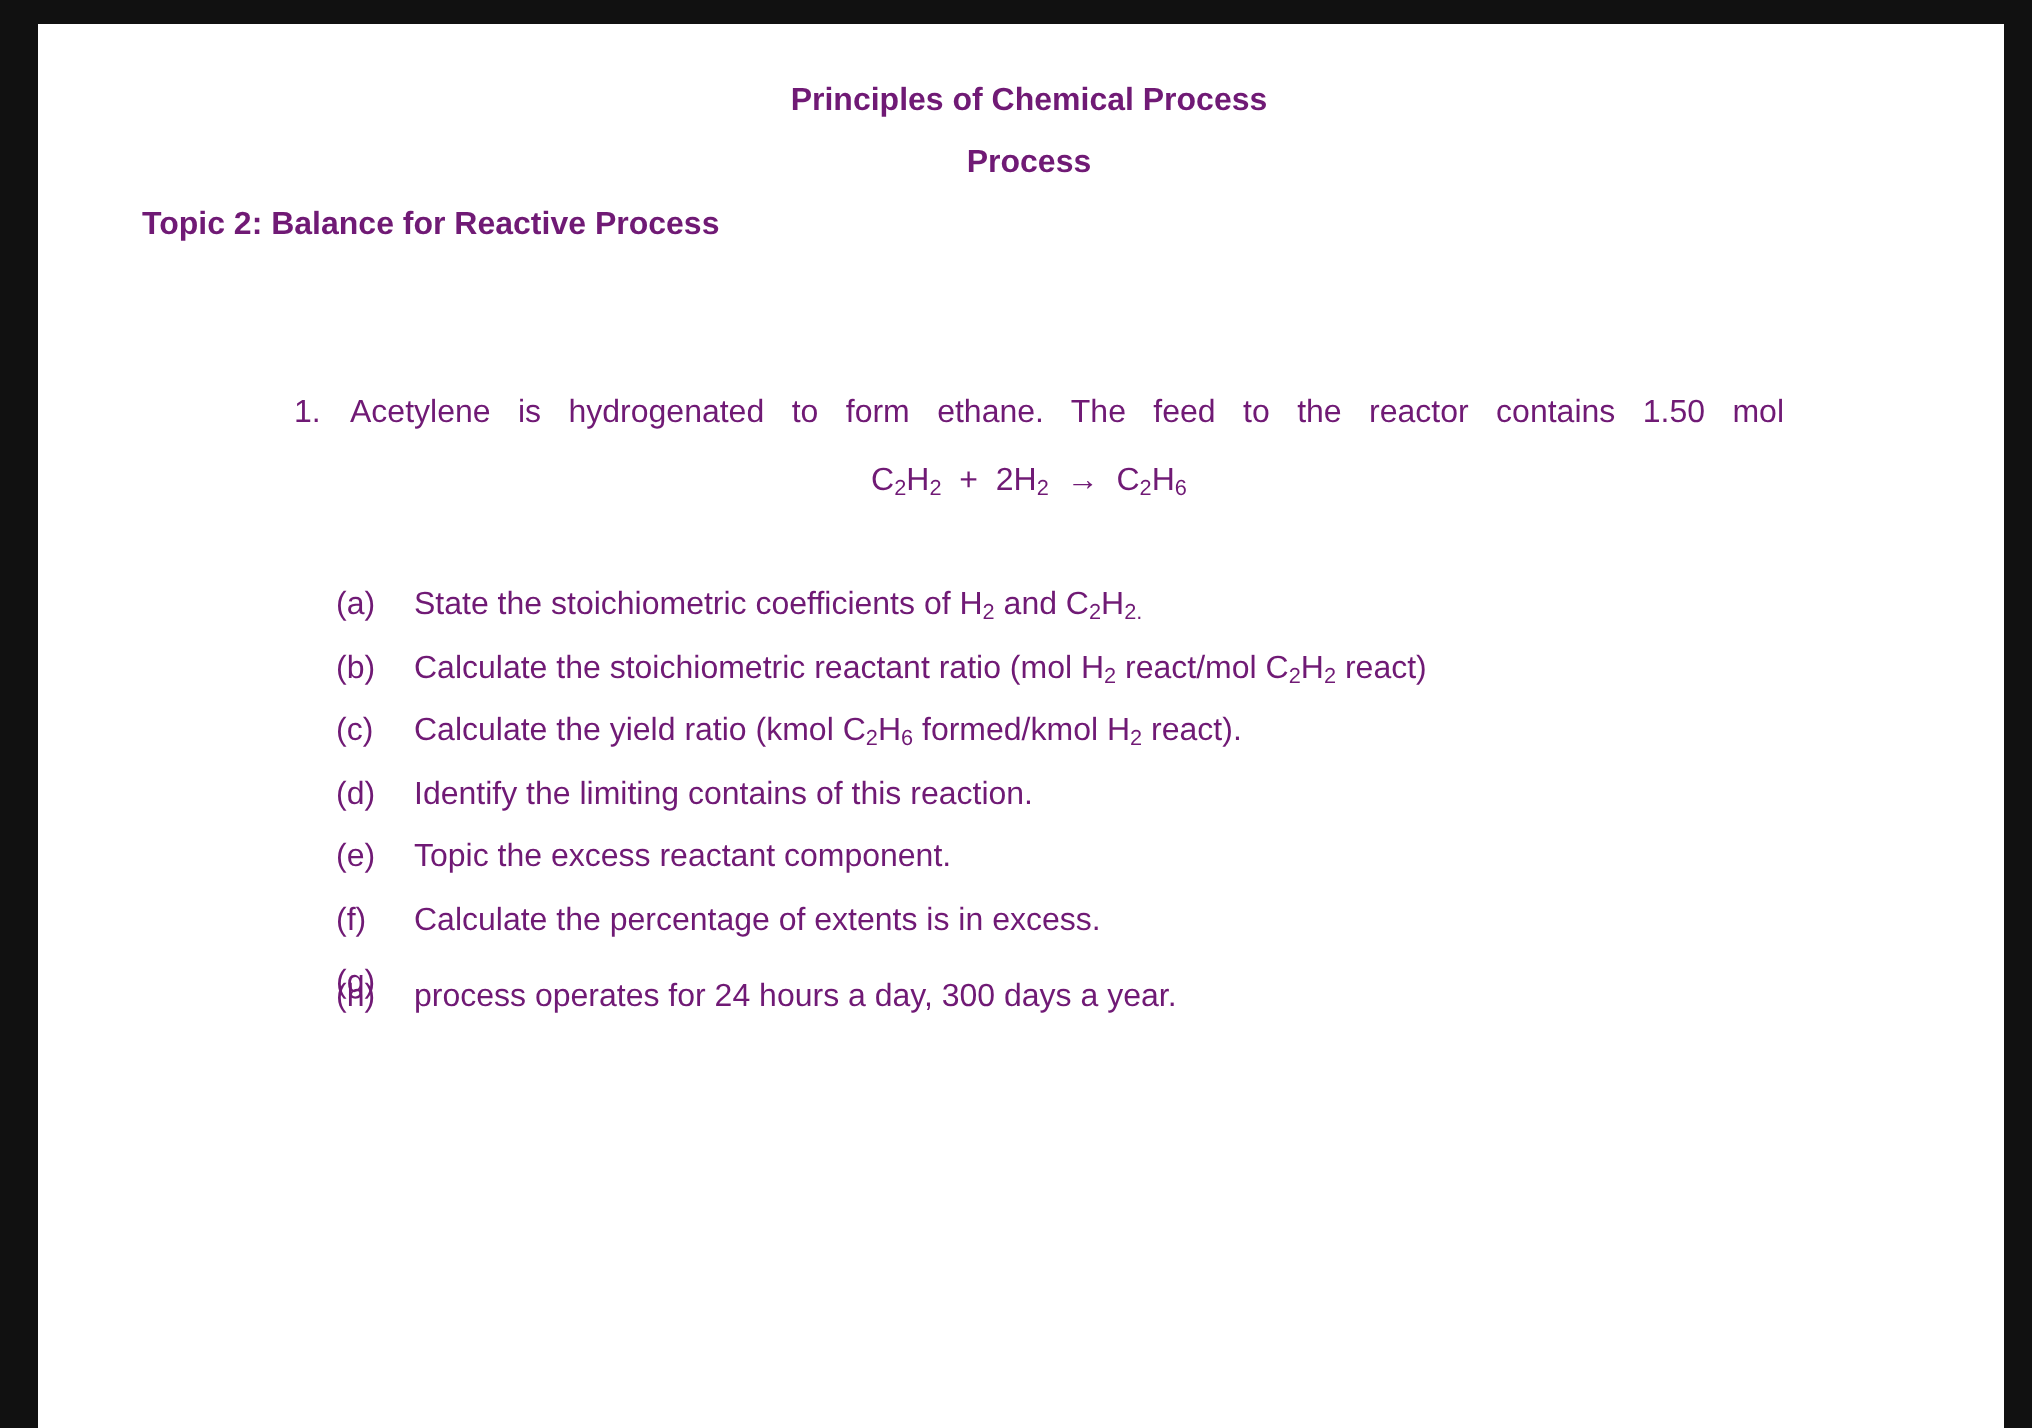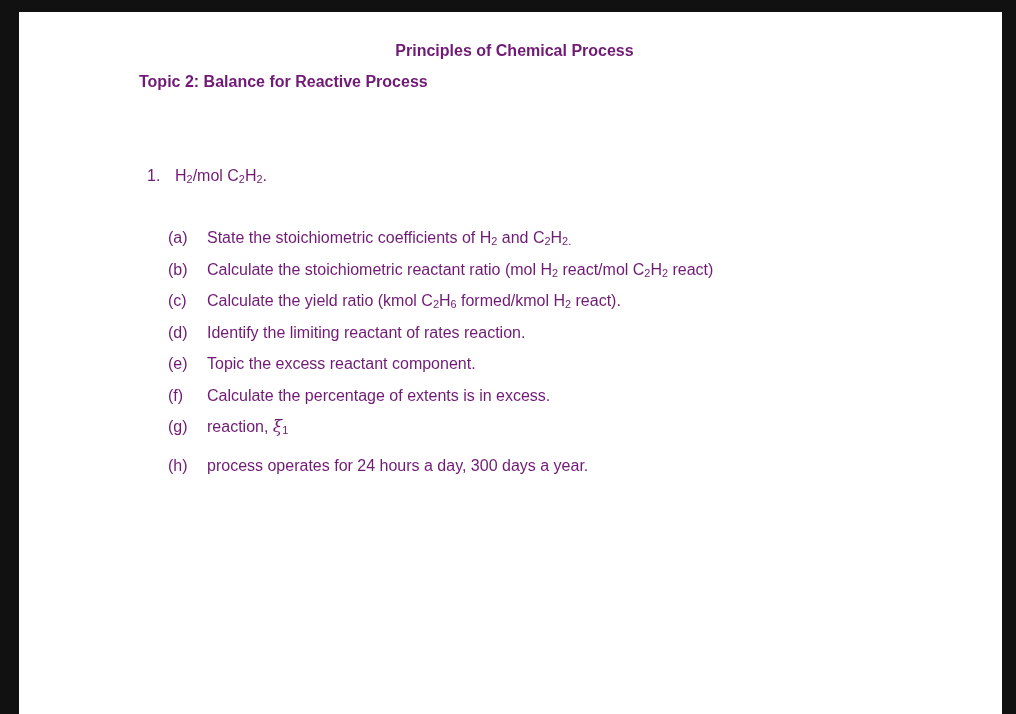--- a/index.html
+++ b/index.html
@@ -83,6 +83,7 @@
 
     <div class="hdr">
       <div class="hl">Principles of Chemical Process</div>
+      <div class="hl">Process</div>
       <div class="topic">Topic 2: Balance for Reactive Process</div>
     </div>
 

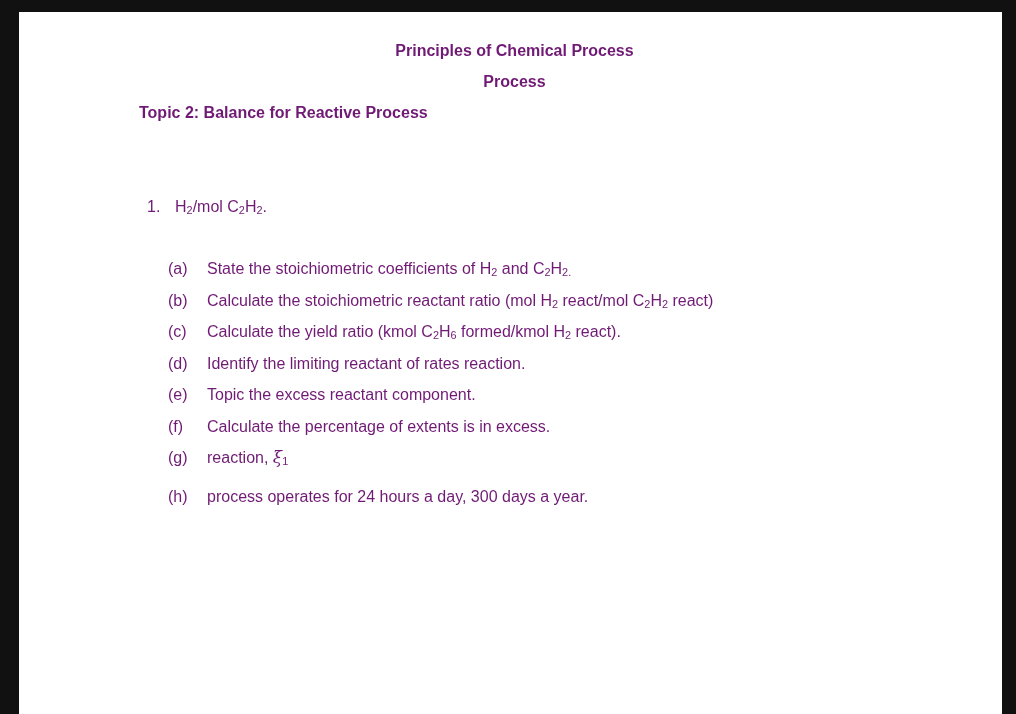--- a/index.html
+++ b/index.html
@@ -39,7 +39,7 @@
 
   .hdr { padding-top: 23px; }
   .hl  { text-align: center; font-weight: bold; }
-  .topic { font-weight: bold; margin-left: 120px; }
+  .topic { font-weight: bold; margin-left: 52px; }
 
   .q {
     position: relative;

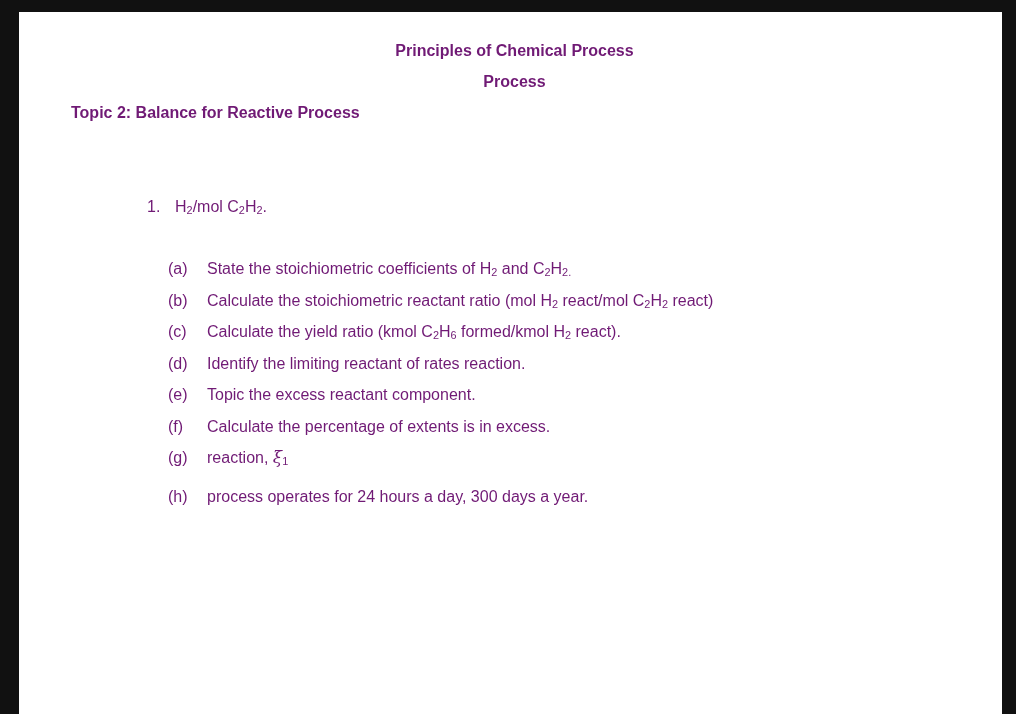--- a/index.html
+++ b/index.html
@@ -89,6 +89,7 @@
 
     <div class="q">
       <span class="qnum">1.</span>
+      <div class="jl">Acetylene is hydrogenated to form ethane.  The feed to the reactor contains 1.50 mol</div>
       <div>H<sub>2</sub>/mol C<sub>2</sub>H<sub>2</sub>.</div>
     </div>
 

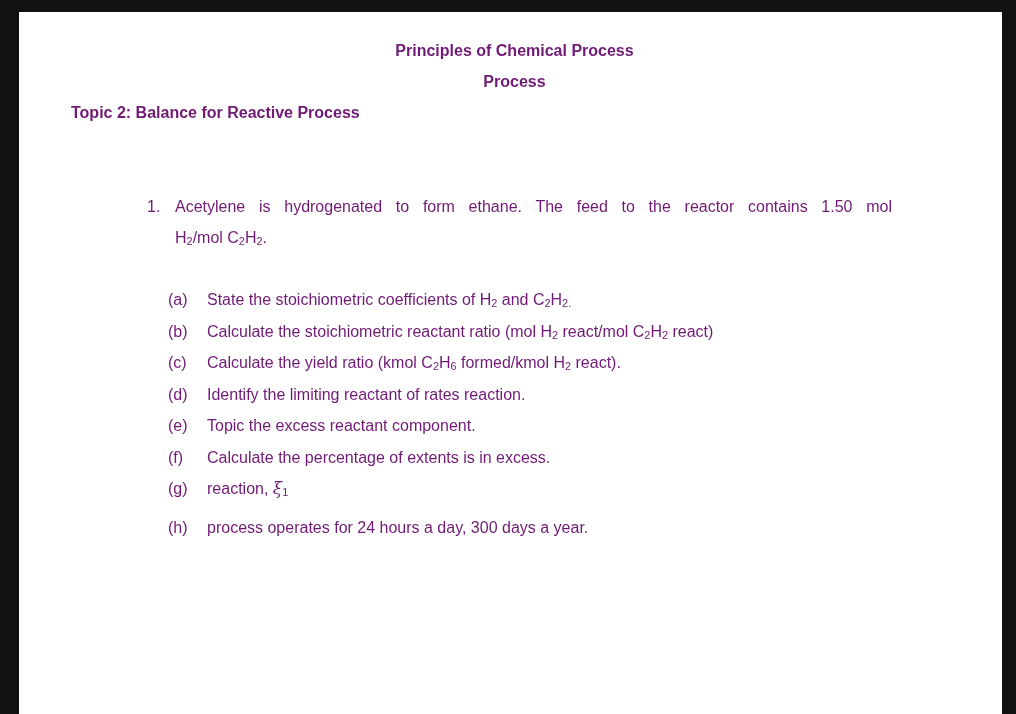--- a/index.html
+++ b/index.html
@@ -90,7 +90,6 @@
     <div class="q">
       <span class="qnum">1.</span>
       <div class="jl">Acetylene is hydrogenated to form ethane.  The feed to the reactor contains 1.50 mol</div>
-      <div>H<sub>2</sub>/mol C<sub>2</sub>H<sub>2</sub>.</div>
     </div>
 
 

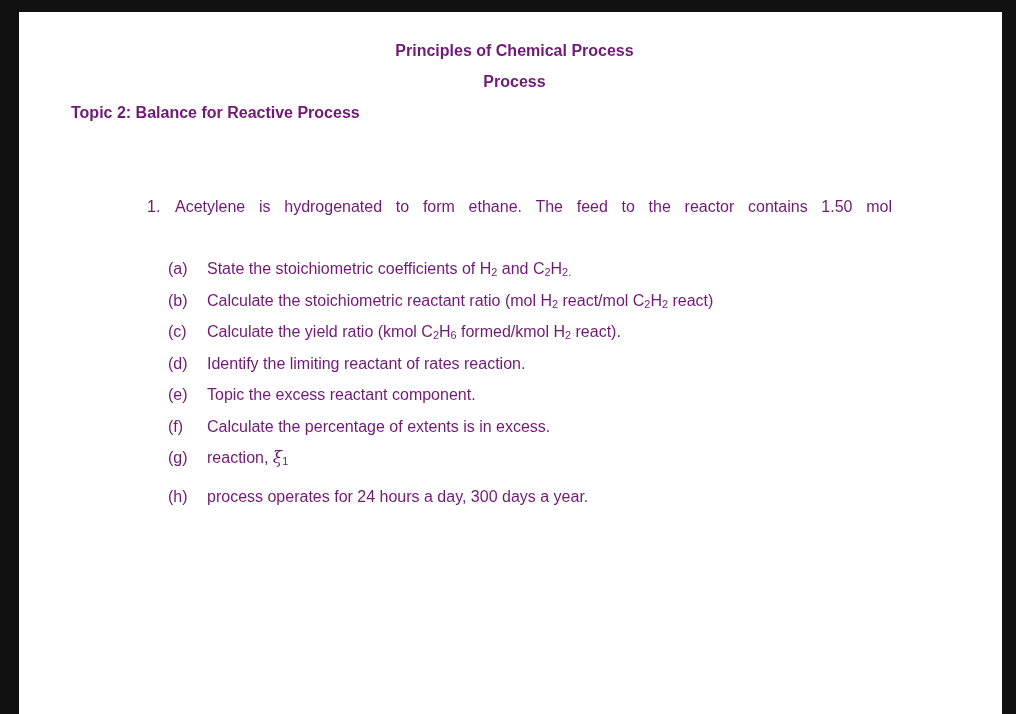--- a/index.html
+++ b/index.html
@@ -92,6 +92,7 @@
       <div class="jl">Acetylene is hydrogenated to form ethane.  The feed to the reactor contains 1.50 mol</div>
     </div>
 
+    <div class="eq">C<sub>2</sub>H<sub>2</sub>  +  2H<sub>2</sub>  →  C<sub>2</sub>H<sub>6</sub></div>
 
     <div class="items">
 

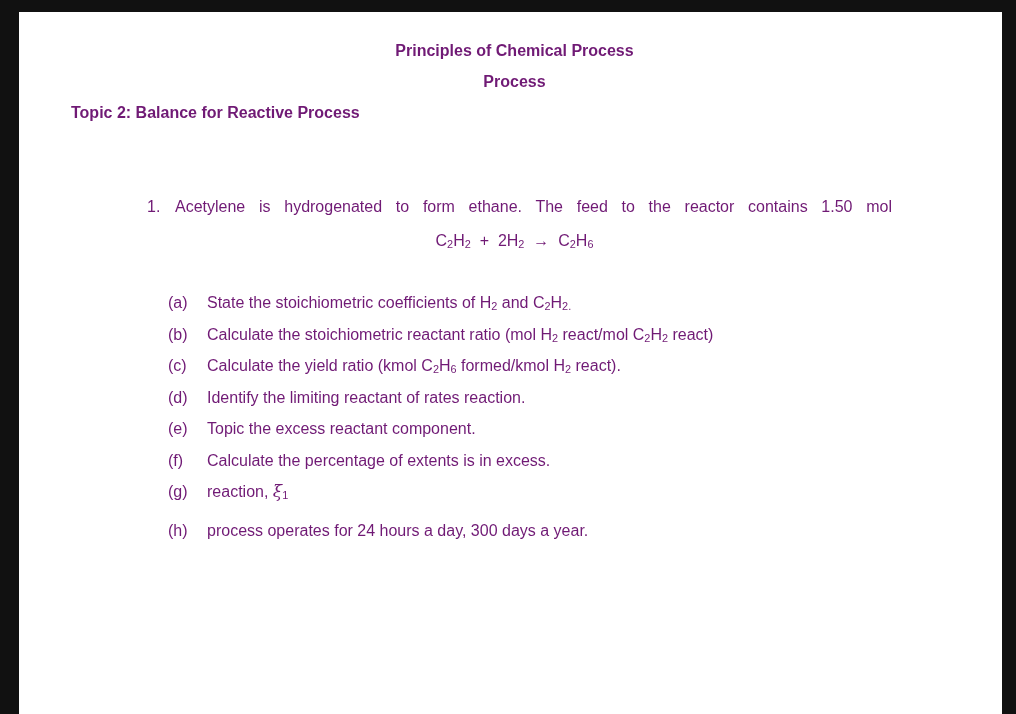--- a/index.html
+++ b/index.html
@@ -113,7 +113,7 @@
 
       <div class="item">
         <span class="marker">(d)</span>
-        <div>Identify the limiting reactant of rates reaction.</div>
+        <div>Identify the limiting contains of this reaction.</div>
       </div>
 
       <div class="item">

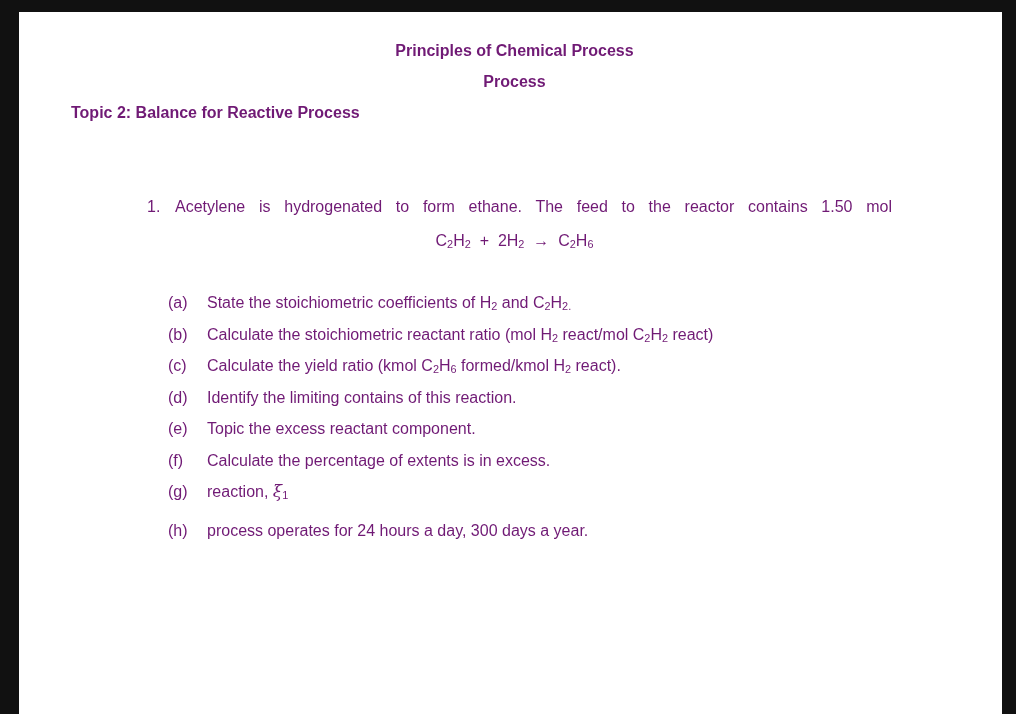--- a/index.html
+++ b/index.html
@@ -128,7 +128,6 @@
 
       <div class="item">
         <span class="marker">(g)</span>
-        <div>reaction, <span class="xi">ξ</span><sub>1</sub></div>
       </div>
 
       <div class="item item-h">

